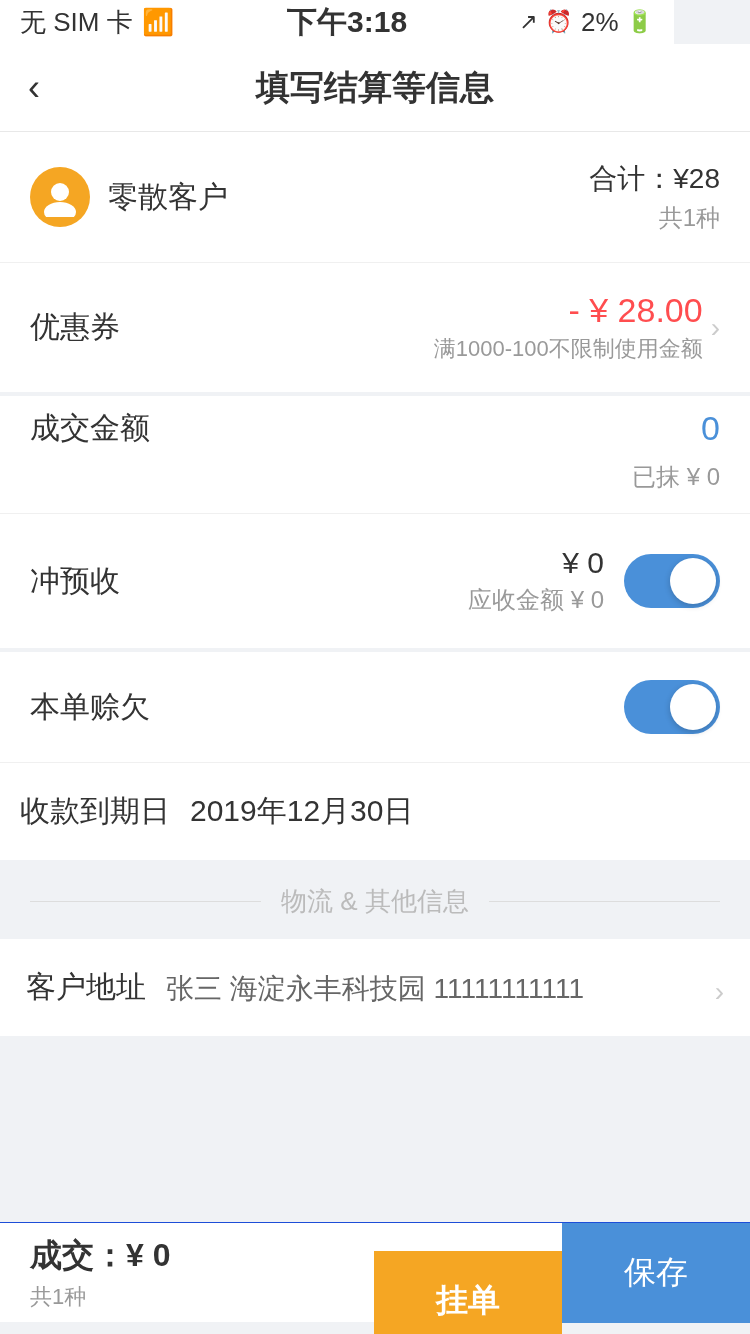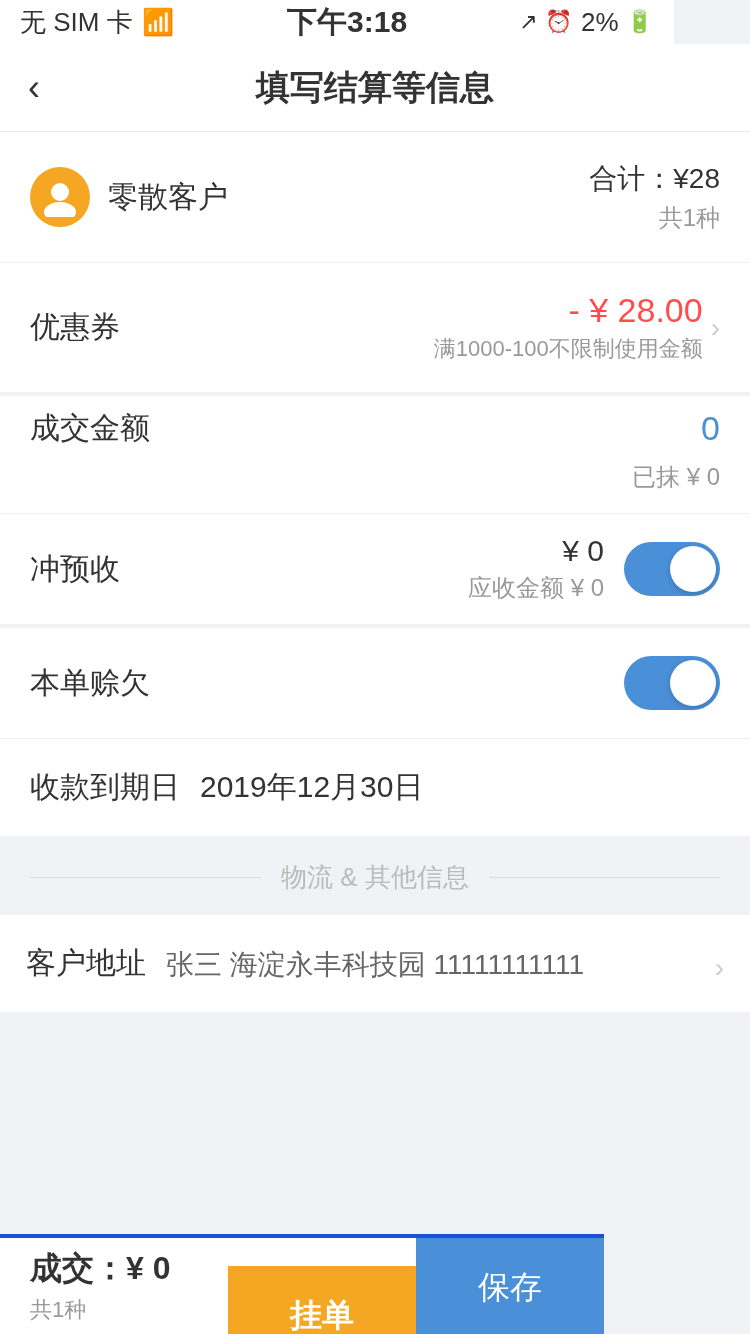--- a/index.html
+++ b/index.html
@@ -129,7 +129,7 @@
 
     
     .precollect-row {
-      padding: 20px 30px;
+      padding: 32px 30px;
       display: flex;
       align-items: center;
       justify-content: space-between;

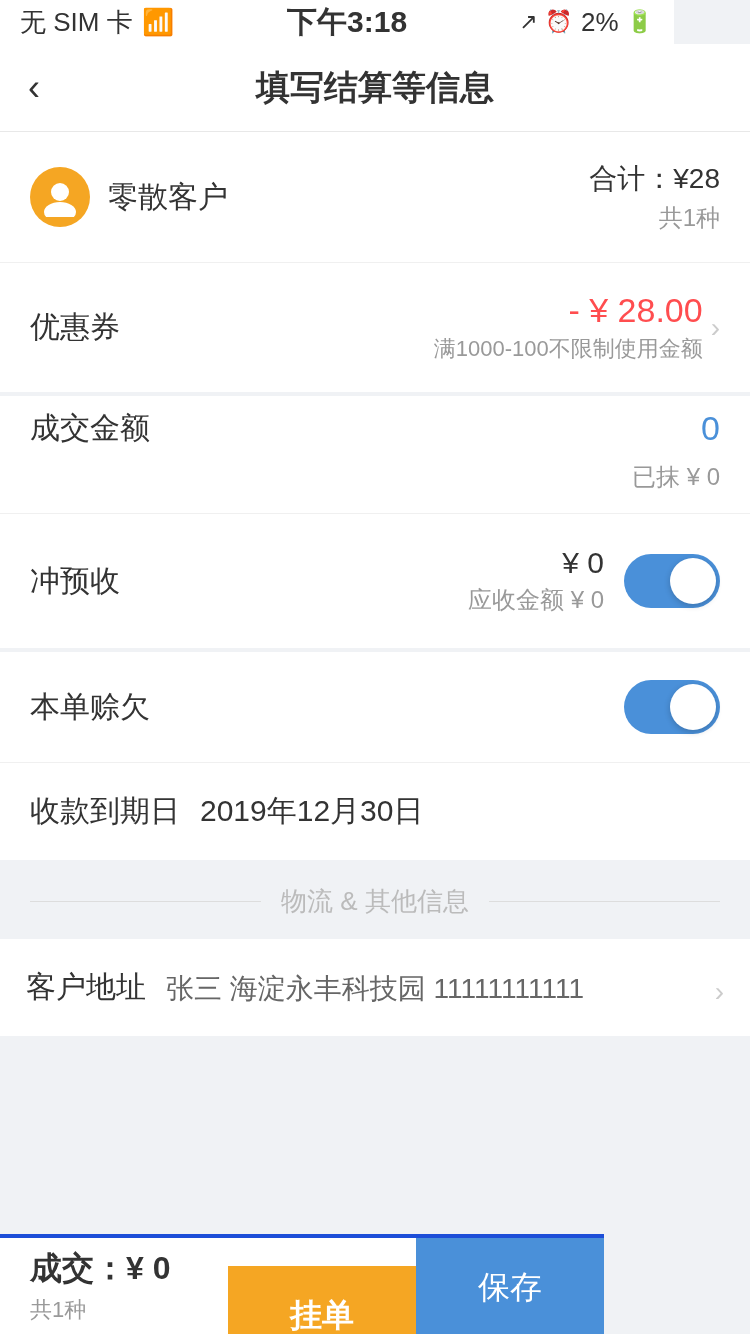--- a/index.html
+++ b/index.html
@@ -171,7 +171,7 @@
 
     
     .due-date-row {
-      padding: 28px 30px;
+      padding: 28px 20px;
       border-top: 1px solid #f0f0f0;
       font-size: 30px;
       color: #333;

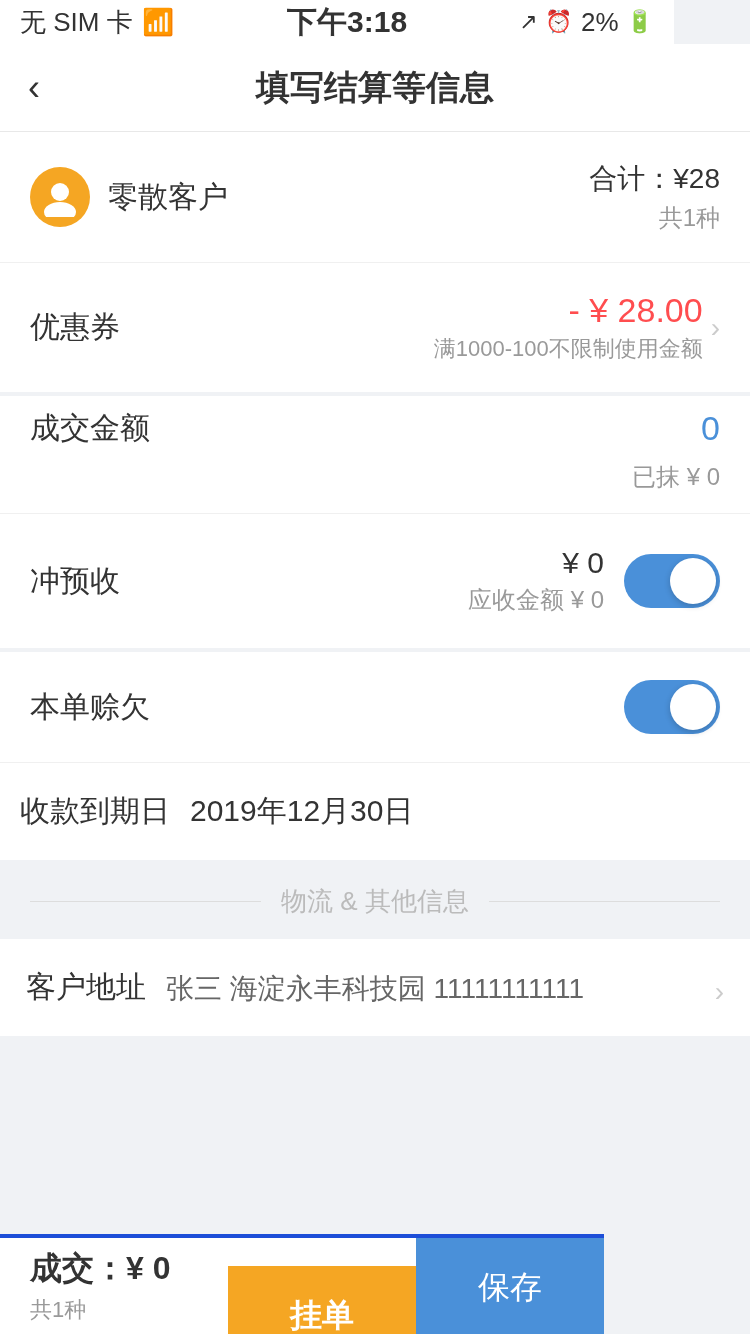--- a/index.html
+++ b/index.html
@@ -216,12 +216,12 @@
     
     .bottom-bar {
       position: fixed;
-      bottom: 0;
-      width: 604px;
+      bottom: 12px;
+      width: 750px;
       height: 100px;
       display: flex;
       background: #fff;
-      border-top: 4px solid #1d4ed8;
+      border-top: 1px solid #1d4ed8;
     }
     .bottom-info {
       flex: 1;

